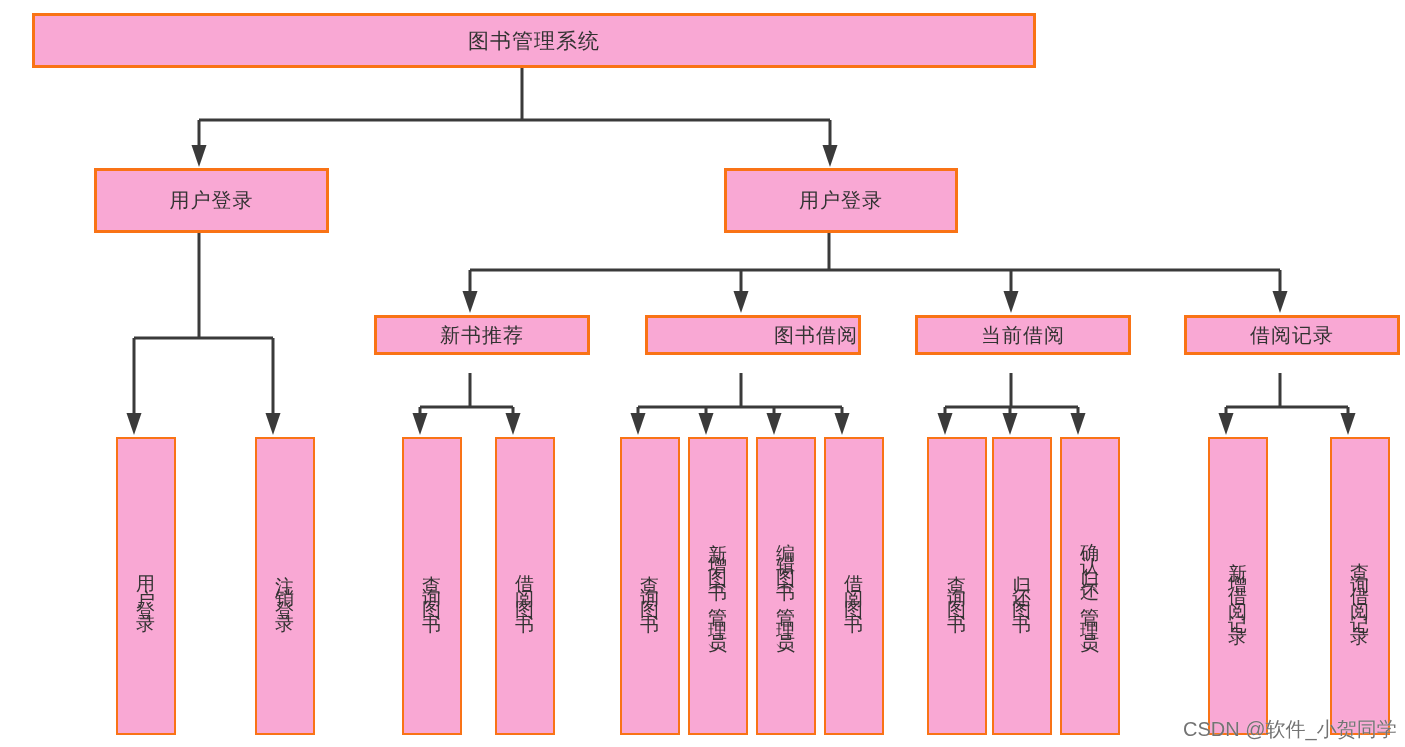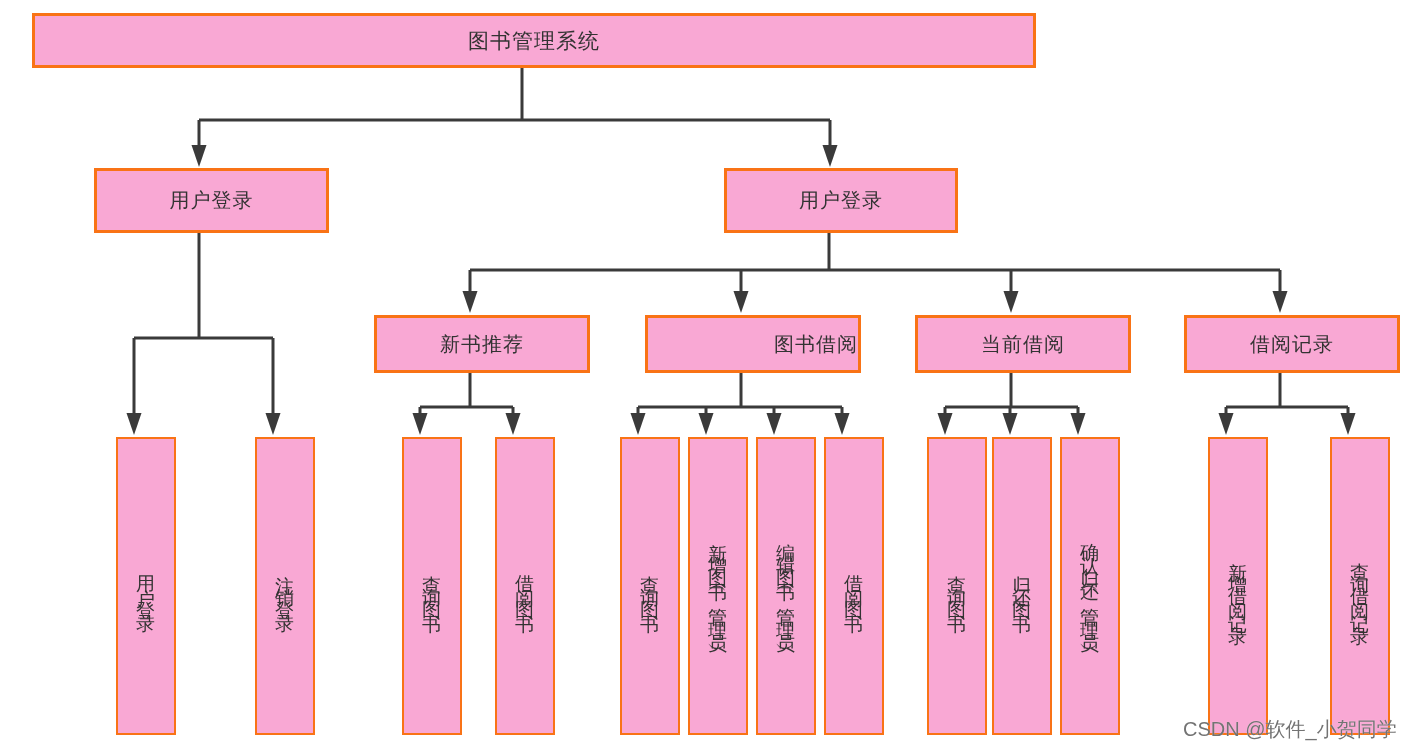--- a/index.html
+++ b/index.html
@@ -35,7 +35,7 @@
   .root-box span { font-size: 21px; letter-spacing: 1px; }
   .lvl2       { top: 168px; height: 65px; width: 235px; }
   .lvl2 span, .lvl3 span { font-size: 20px; letter-spacing: 1px; }
-  .lvl3       { top: 315px; height: 58px; width: 216px; }
+  .lvl3       { top: 315px; height: 40px; width: 216px; }
   .leaf       { top: 437px; height: 298px; width: 60px; border-width: 2.5px; }
   .leaf span {
     writing-mode: vertical-rl;

